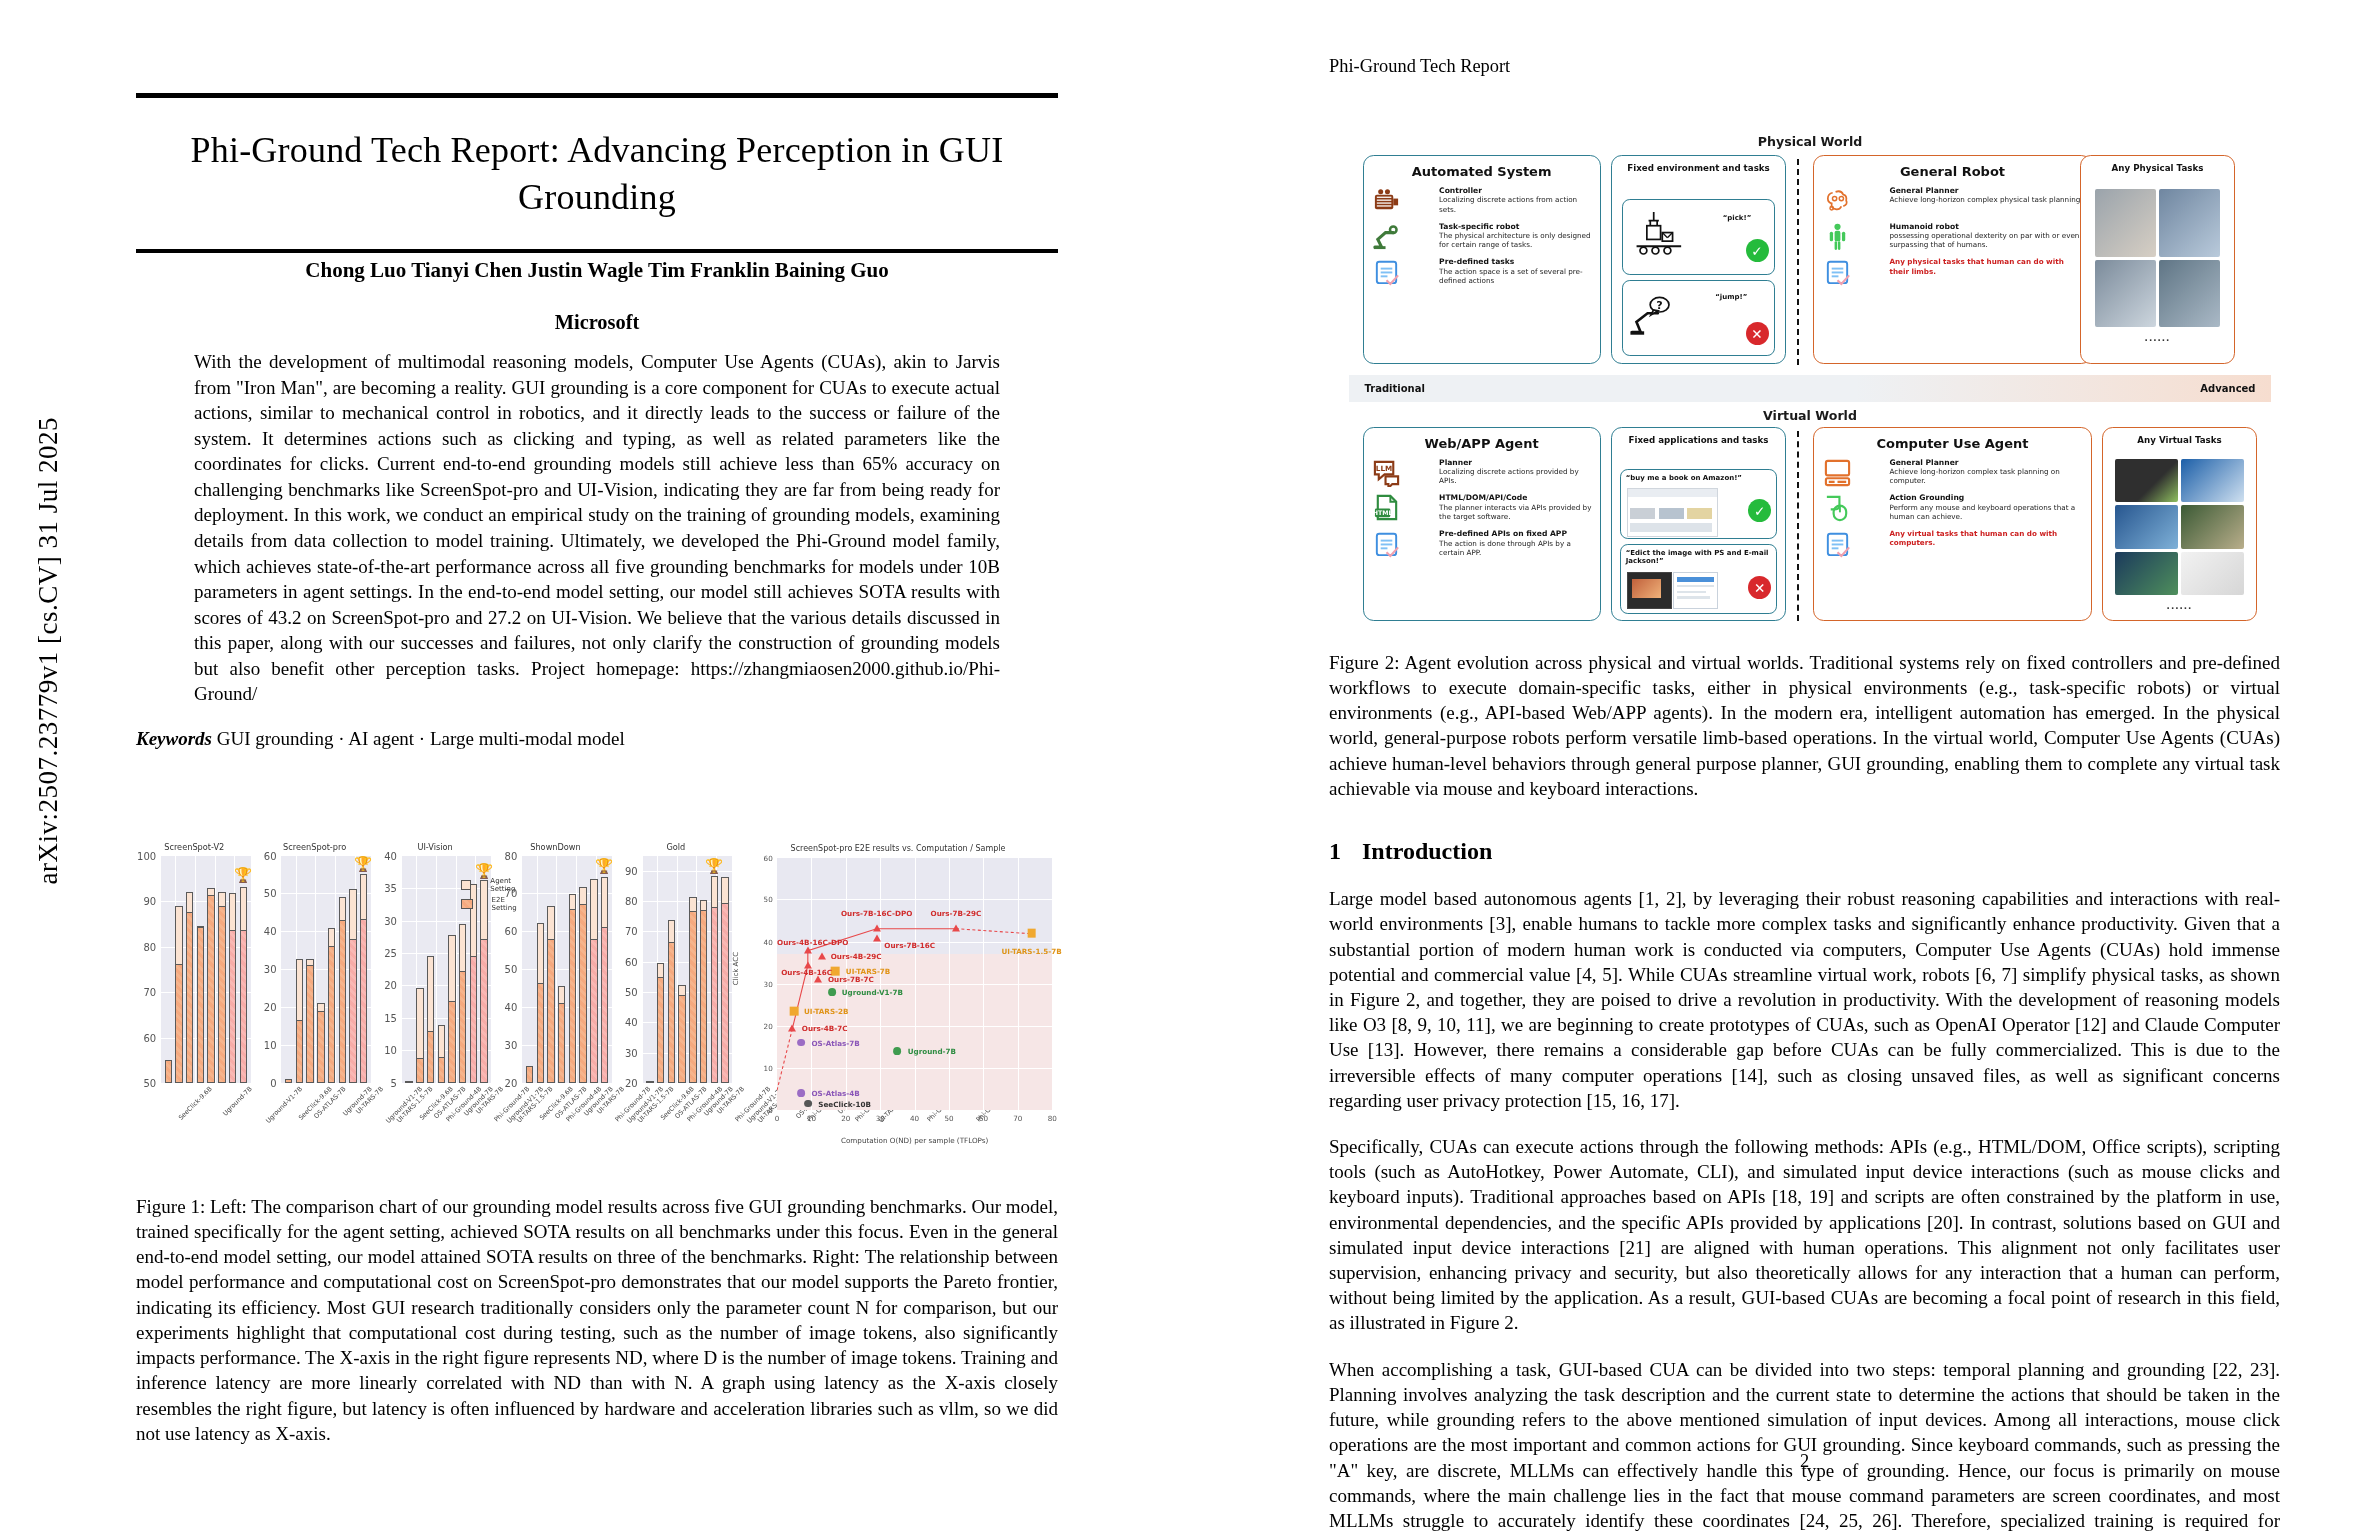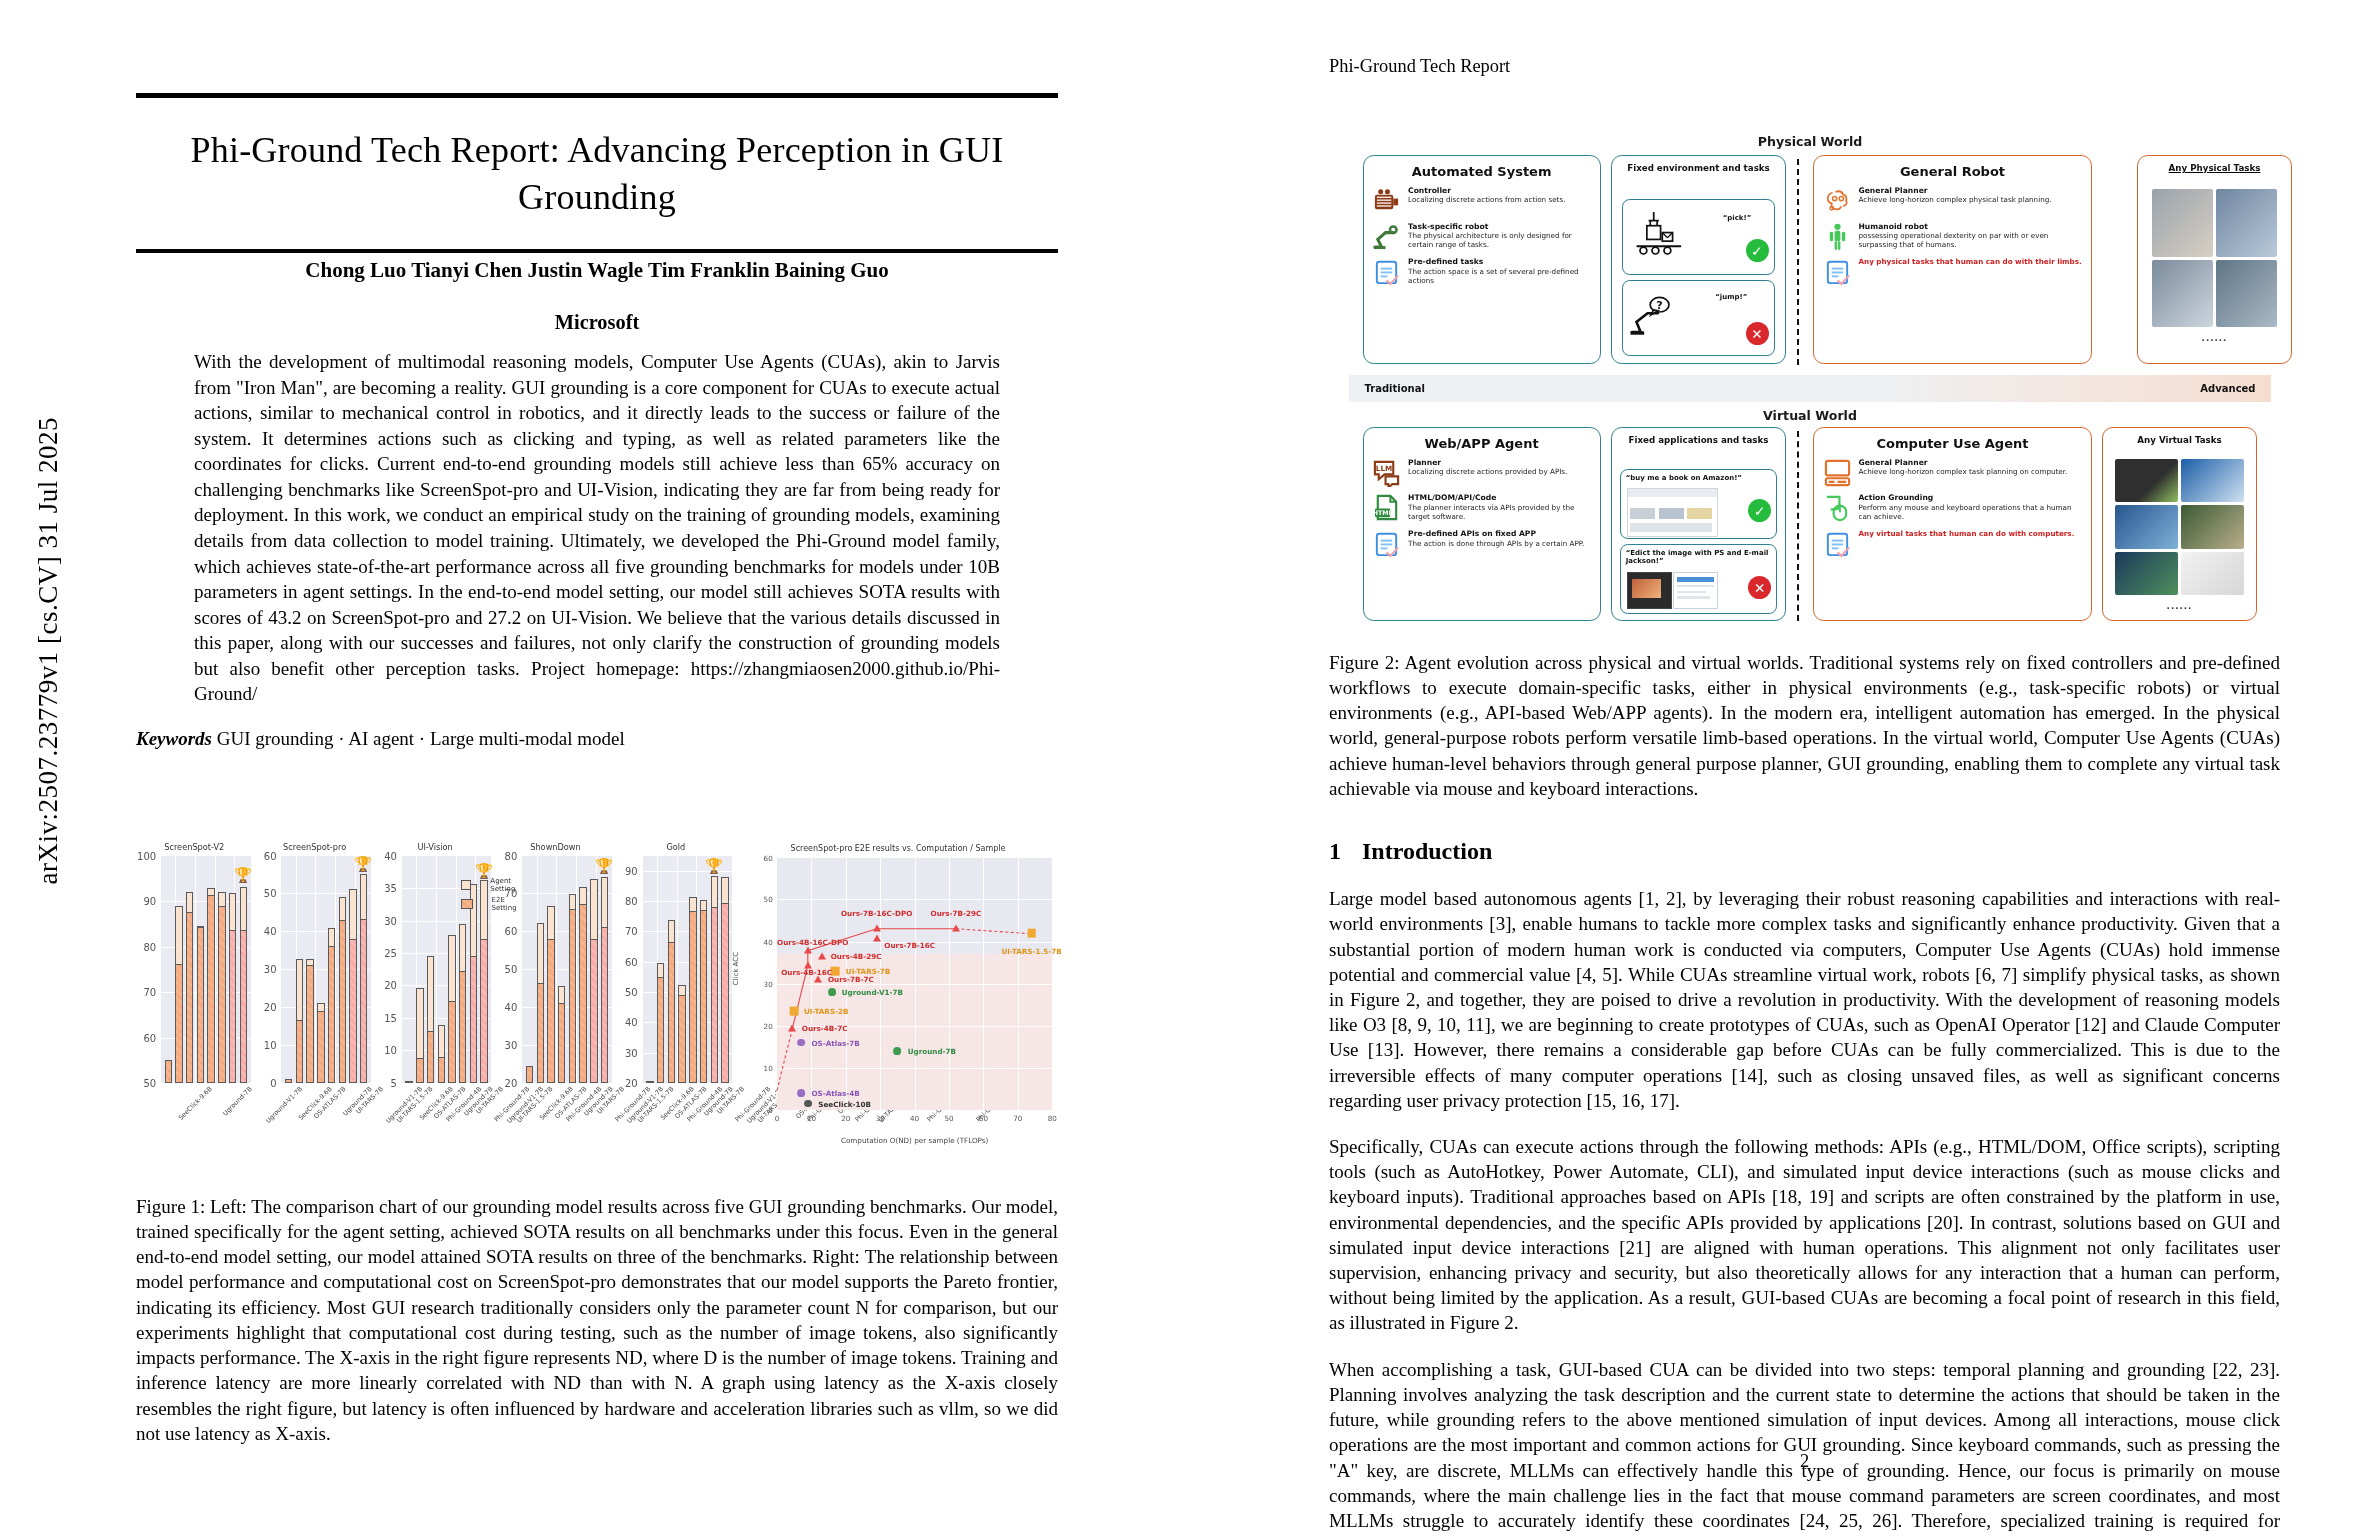--- a/index.html
+++ b/index.html
@@ -820,7 +820,7 @@
       </div>
     </div>
 
-    <div class="card orange" style="left:788px;top:21.3px;width:155px;height:209px;text-decoration:underline;">
+    <div class="card orange" style="left:731px;top:21.3px;width:155px;height:209px;">
       <div class="chs">Any Physical Tasks</div>
       <div class="thumbgrid" style="left:13.6px;top:33px;right:13.6px;height:138px;grid-template-columns:1fr 1fr;grid-template-rows:1fr 1fr;">
         <div class="thumb" style="background:linear-gradient(135deg,#9aa3ab,#d7cfc4);"></div>

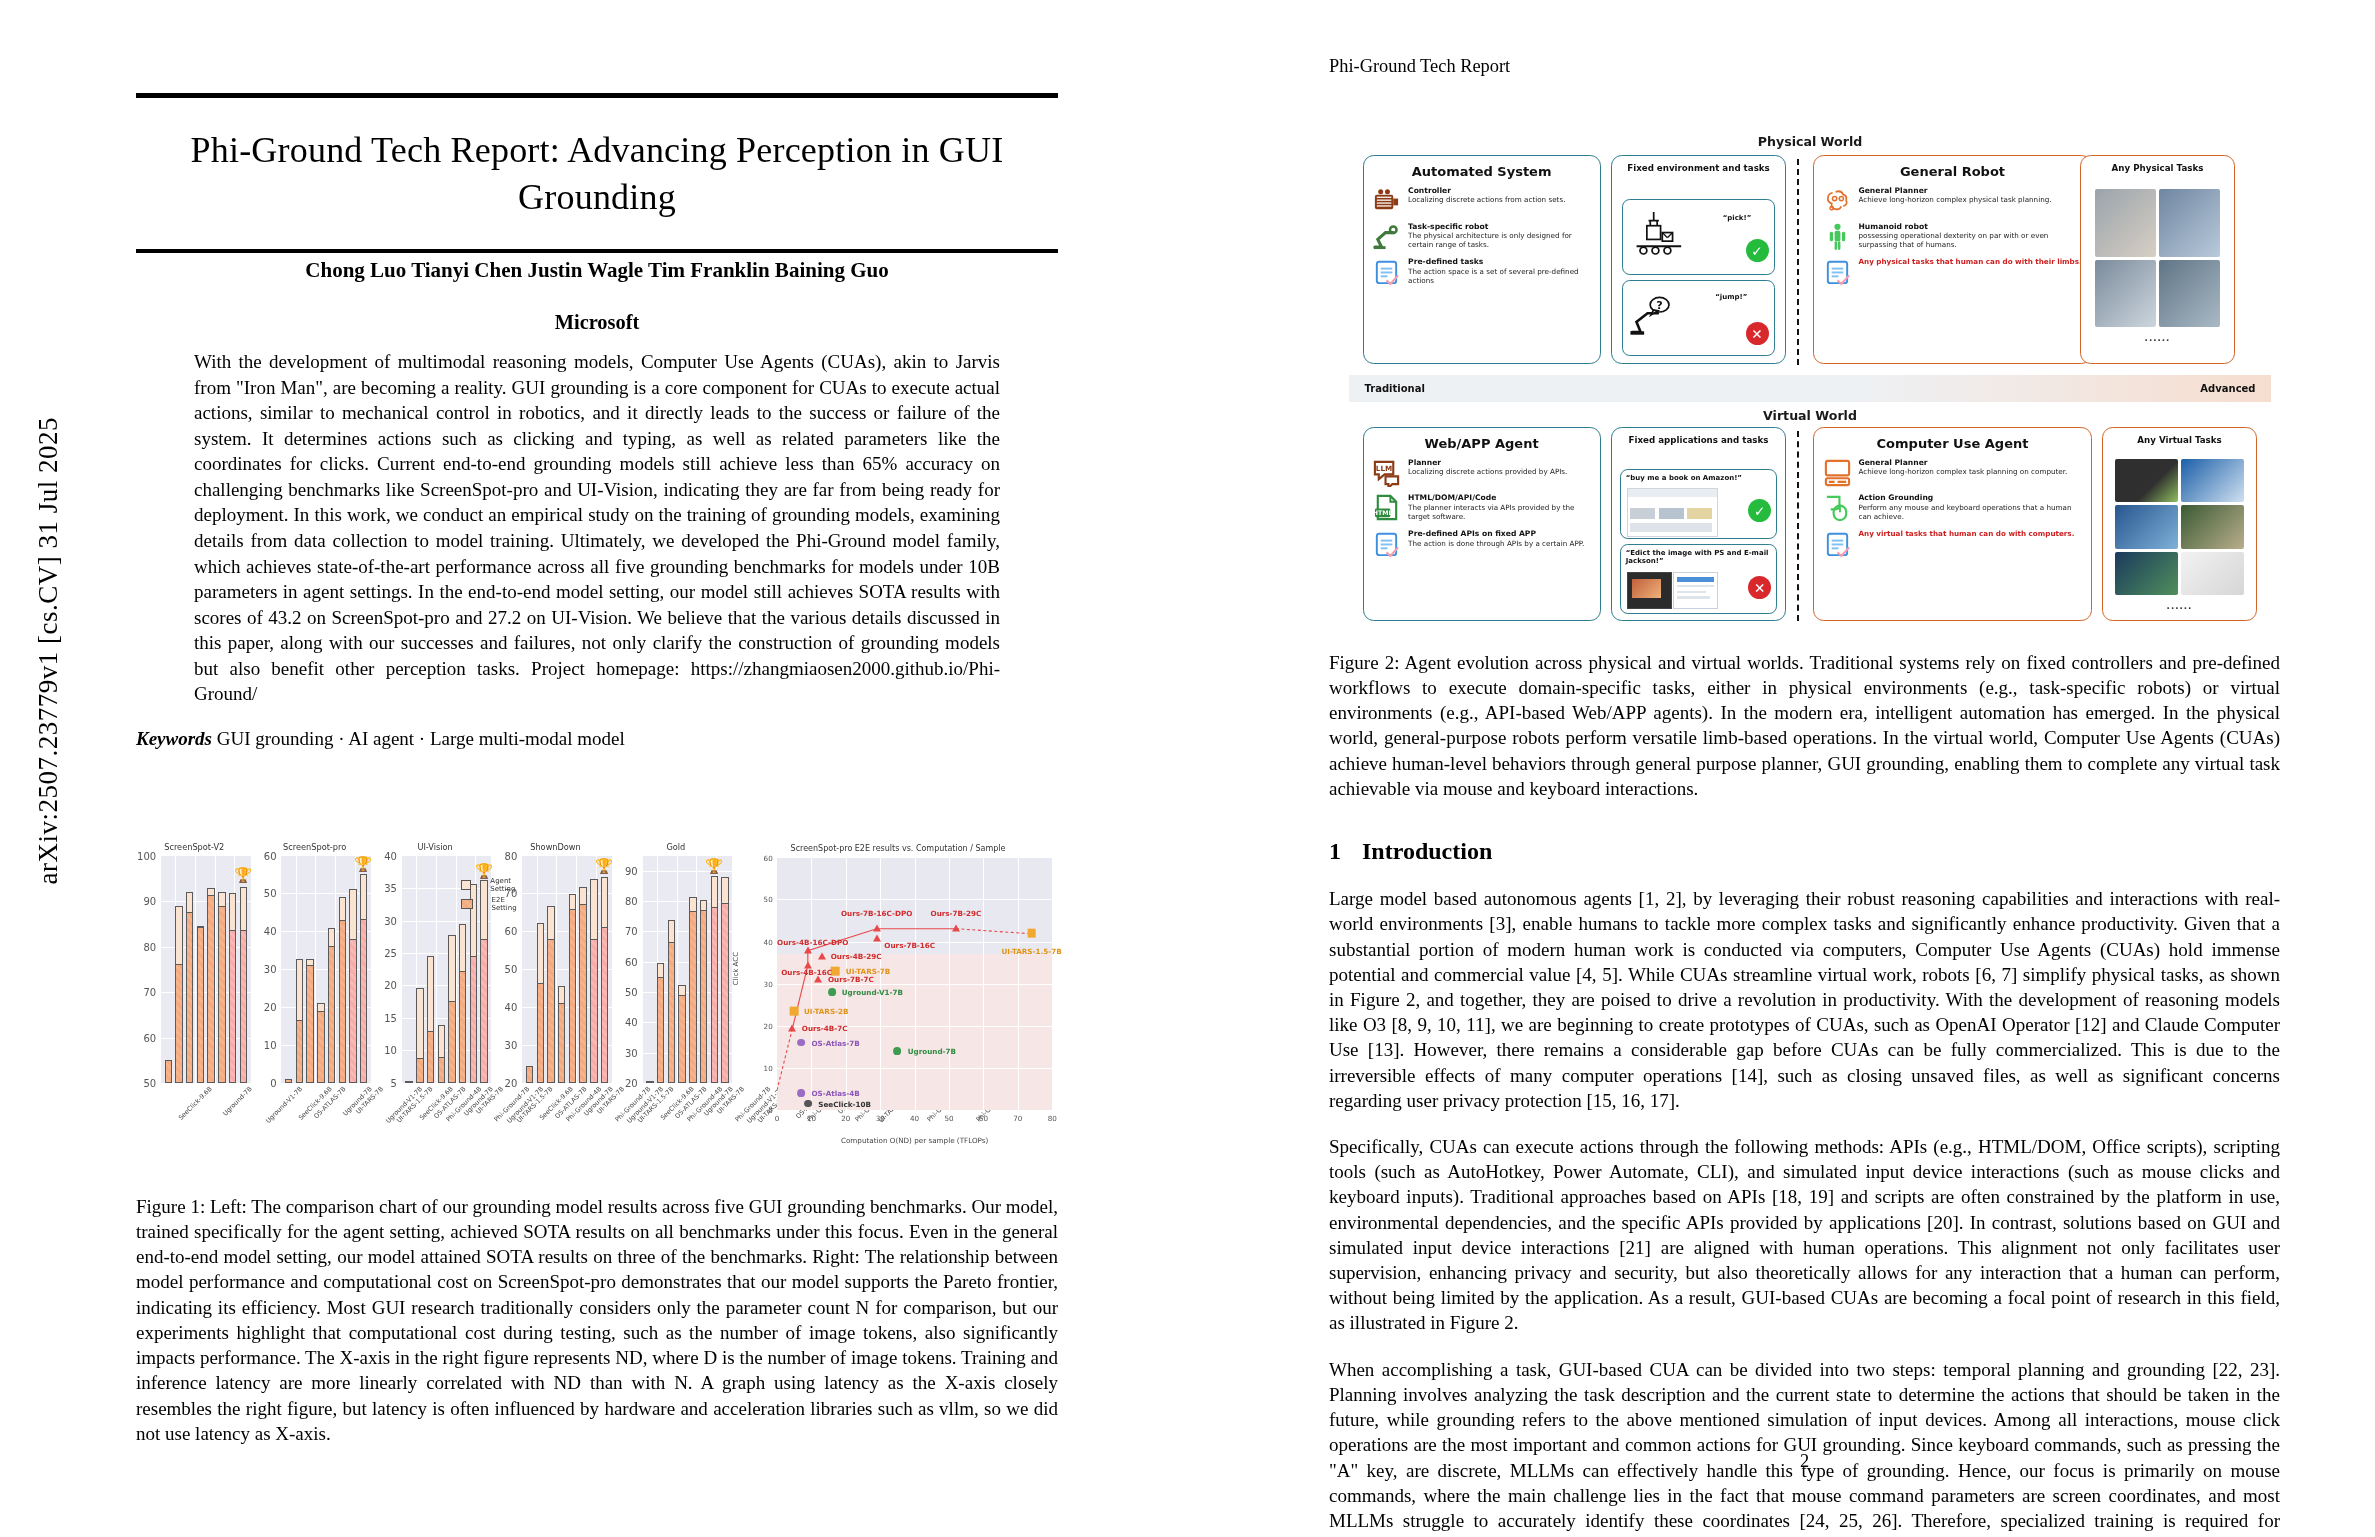--- a/index.html
+++ b/index.html
@@ -201,7 +201,7 @@
   }
   .feat{display:flex;gap:6.8px;margin:6.8px 7.8px 0 8.7px;align-items:flex-start;}
   .ficon{width:29px;height:29px;flex:0 0 29px;position:relative;}
-  .ftext{font-size:7.2px;line-height:1.26;color:#222;}
+  .ftext{font-size:7.2px;line-height:1.26;color:#222;margin-left:31px;}
   .ftext b{font-size:7.6px;color:#111;}
   .ftext.red{color:#cc1f1f;font-weight:bold;}
   .minicard{

